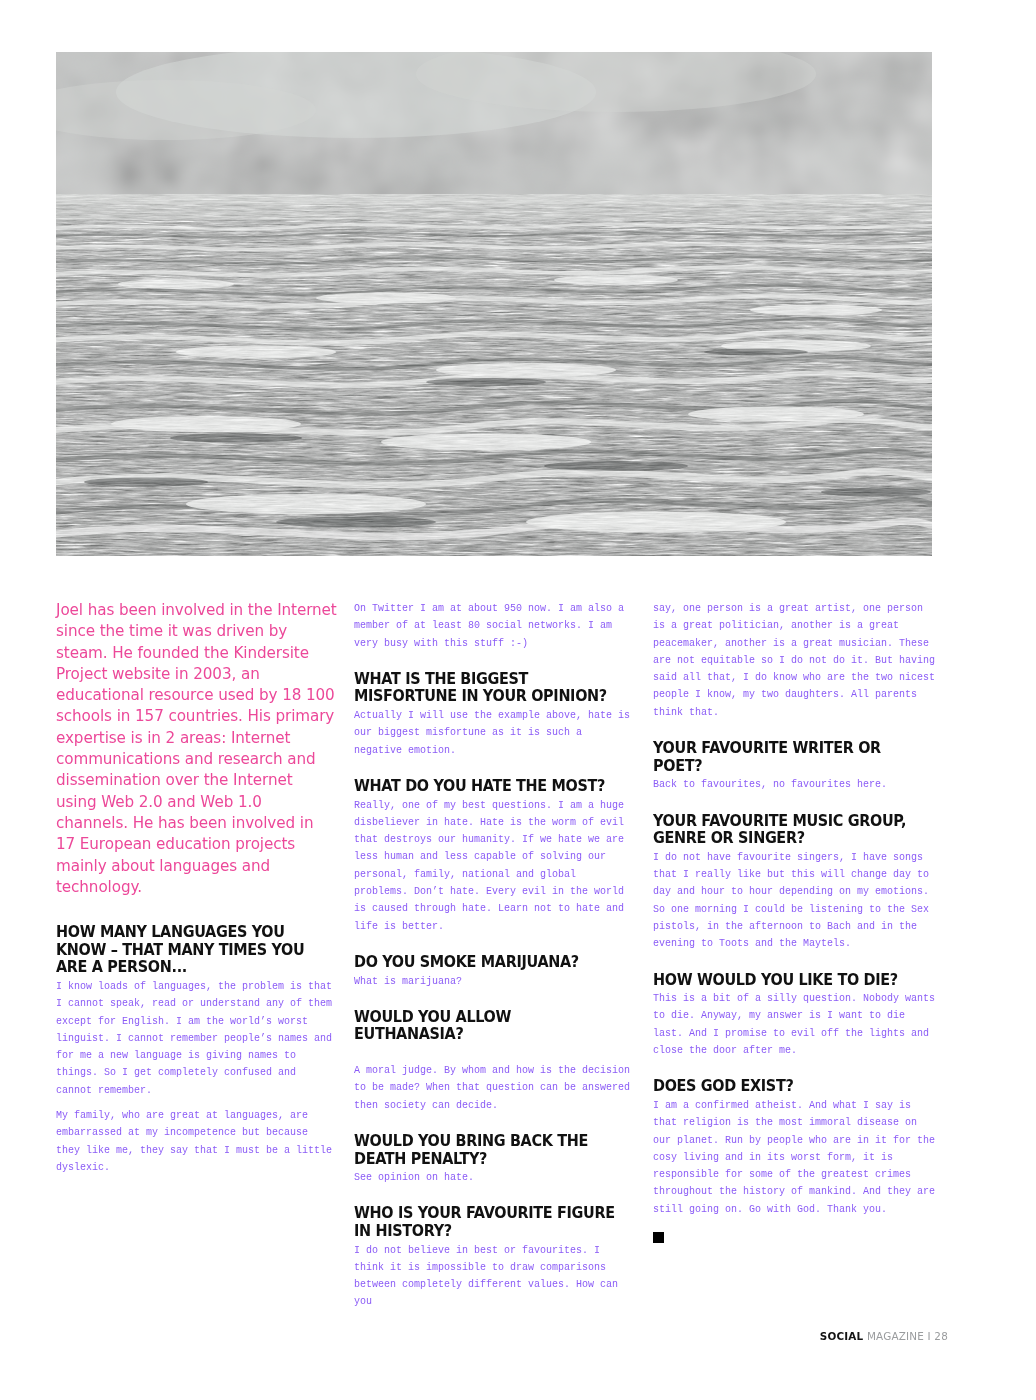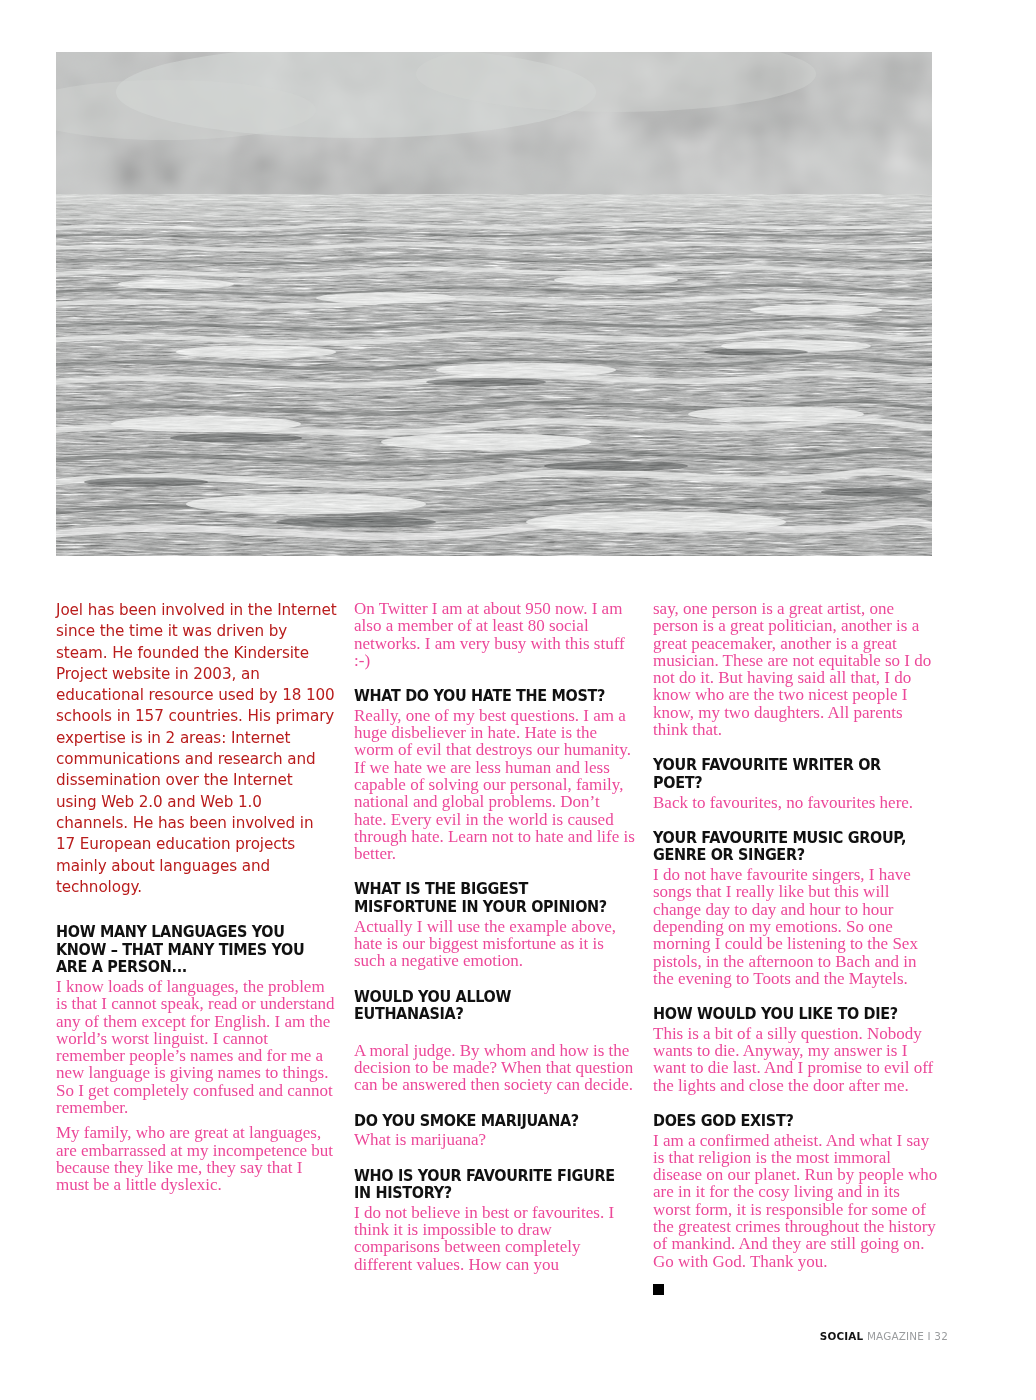--- a/index.html
+++ b/index.html
@@ -37,7 +37,7 @@
     font-family:"DejaVu Sans", sans-serif;
     font-size:15.2px;
     line-height:21.3px;
-    color:#b91c1c;
+    color:#ec4899;
     font-weight:400;
     letter-spacing:-0.1px;
     margin:0 0 26px 0;

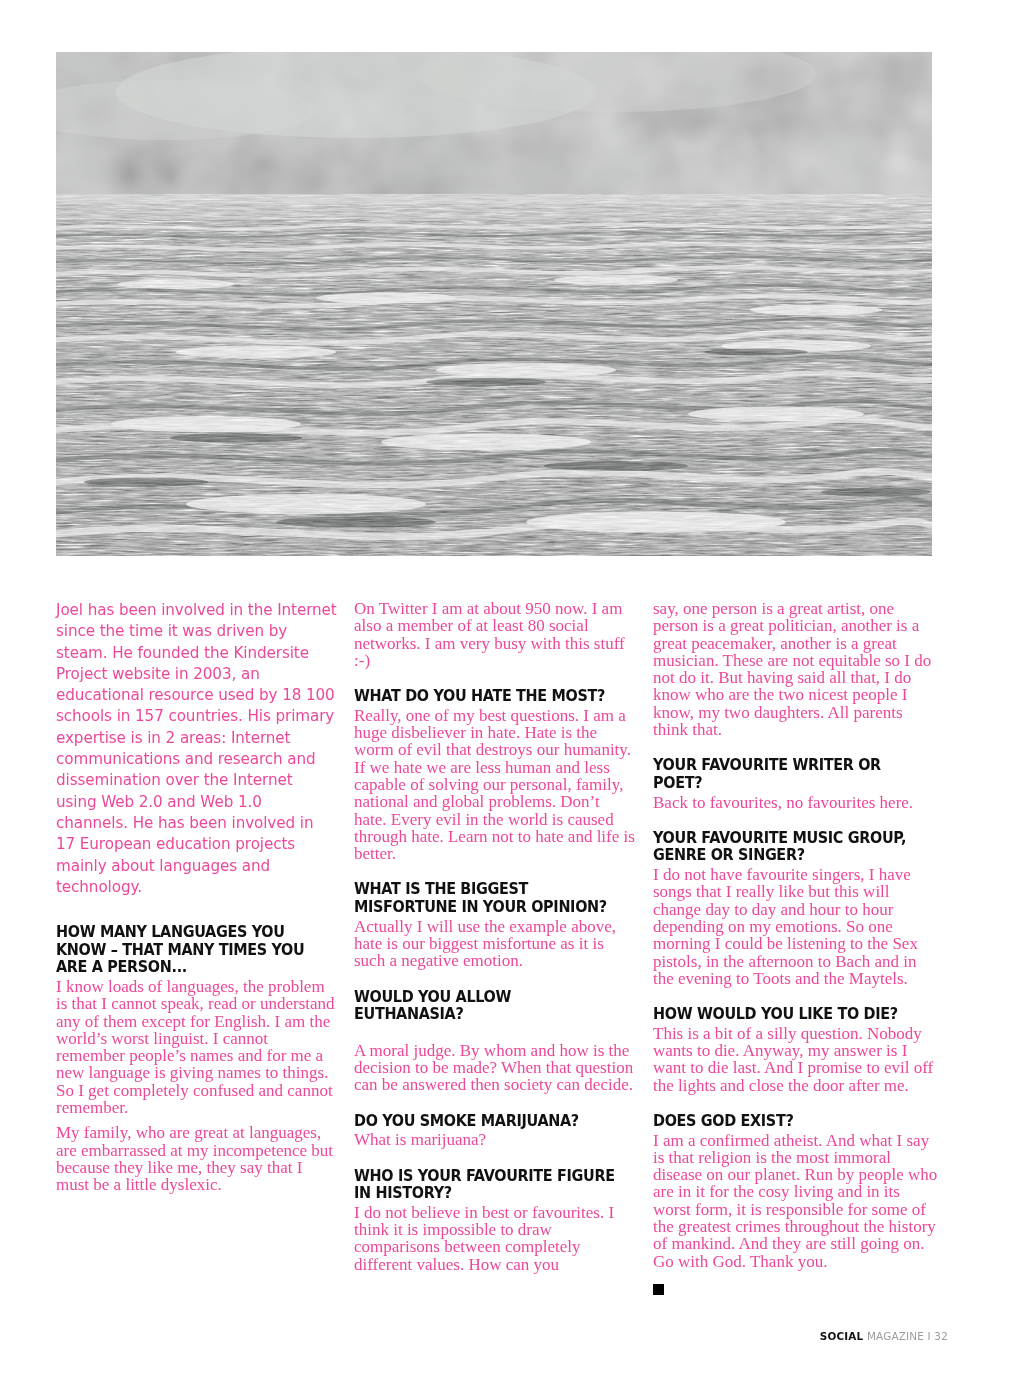--- a/index.html
+++ b/index.html
@@ -59,10 +59,10 @@
 
   
   .ans{
-    font-family:Liberation Serif, serif;
-    font-size:17px;
+    font-family:Liberation Mono, monospace;
+    font-size:10px;
     line-height:17.3px;
-    color:#ec4899;
+    color:#8b5cf6;
     margin:0;
   }
   .ans + .ans{margin-top:8px;}

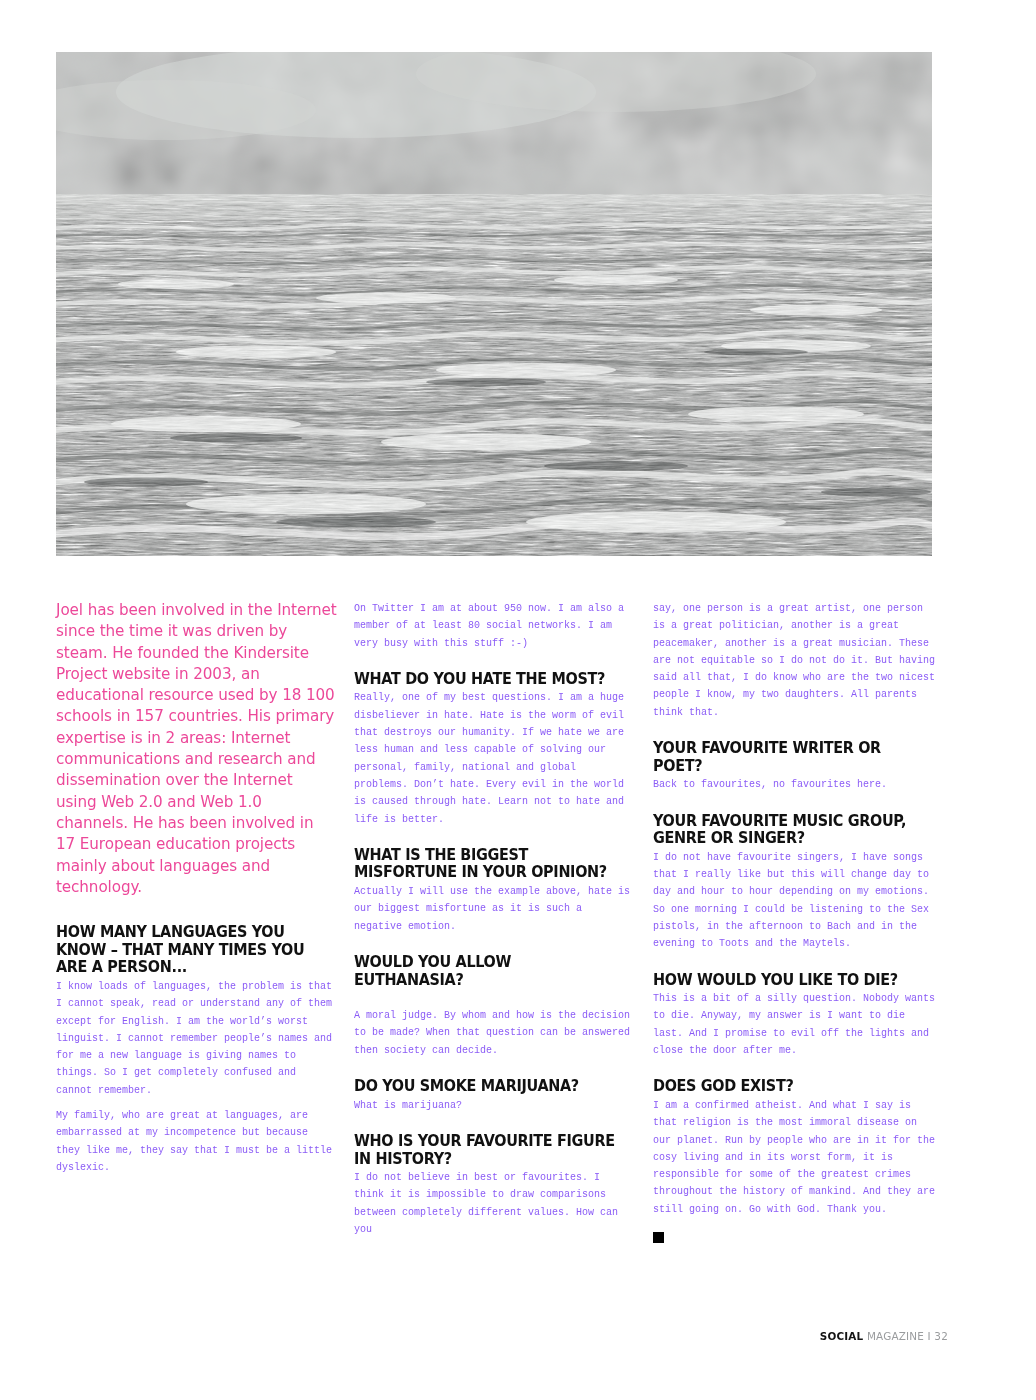--- a/index.html
+++ b/index.html
@@ -227,13 +227,13 @@
   <p class="ans blk">On Twitter I am at about 950 now. I am also a member of at least 80 social networks. I am very busy with this stuff :-)</p>
 
   <div class="blk">
+    <h2 class="qh">WHAT IS THE BIGGEST MISFORTUNE IN YOUR OPINION?</h2>
+    <p class="ans">Actually I will use the example above, hate is our biggest misfortune as it is such a negative emotion.</p>
+  </div>
+
+  <div class="blk">
     <h2 class="qh">WHAT DO YOU HATE THE MOST?</h2>
     <p class="ans">Really, one of my best questions. I am a huge disbeliever in hate. Hate is the worm of evil that destroys our humanity. If we hate we are less human and less capable of solving our personal, family, national and global problems. Don’t hate. Every evil in the world is caused through hate. Learn not to hate and life is better.</p>
-  </div>
-
-  <div class="blk">
-    <h2 class="qh">WHAT IS THE BIGGEST MISFORTUNE IN YOUR OPINION?</h2>
-    <p class="ans">Actually I will use the example above, hate is our biggest misfortune as it is such a negative emotion.</p>
   </div>
 
   <div class="blk">

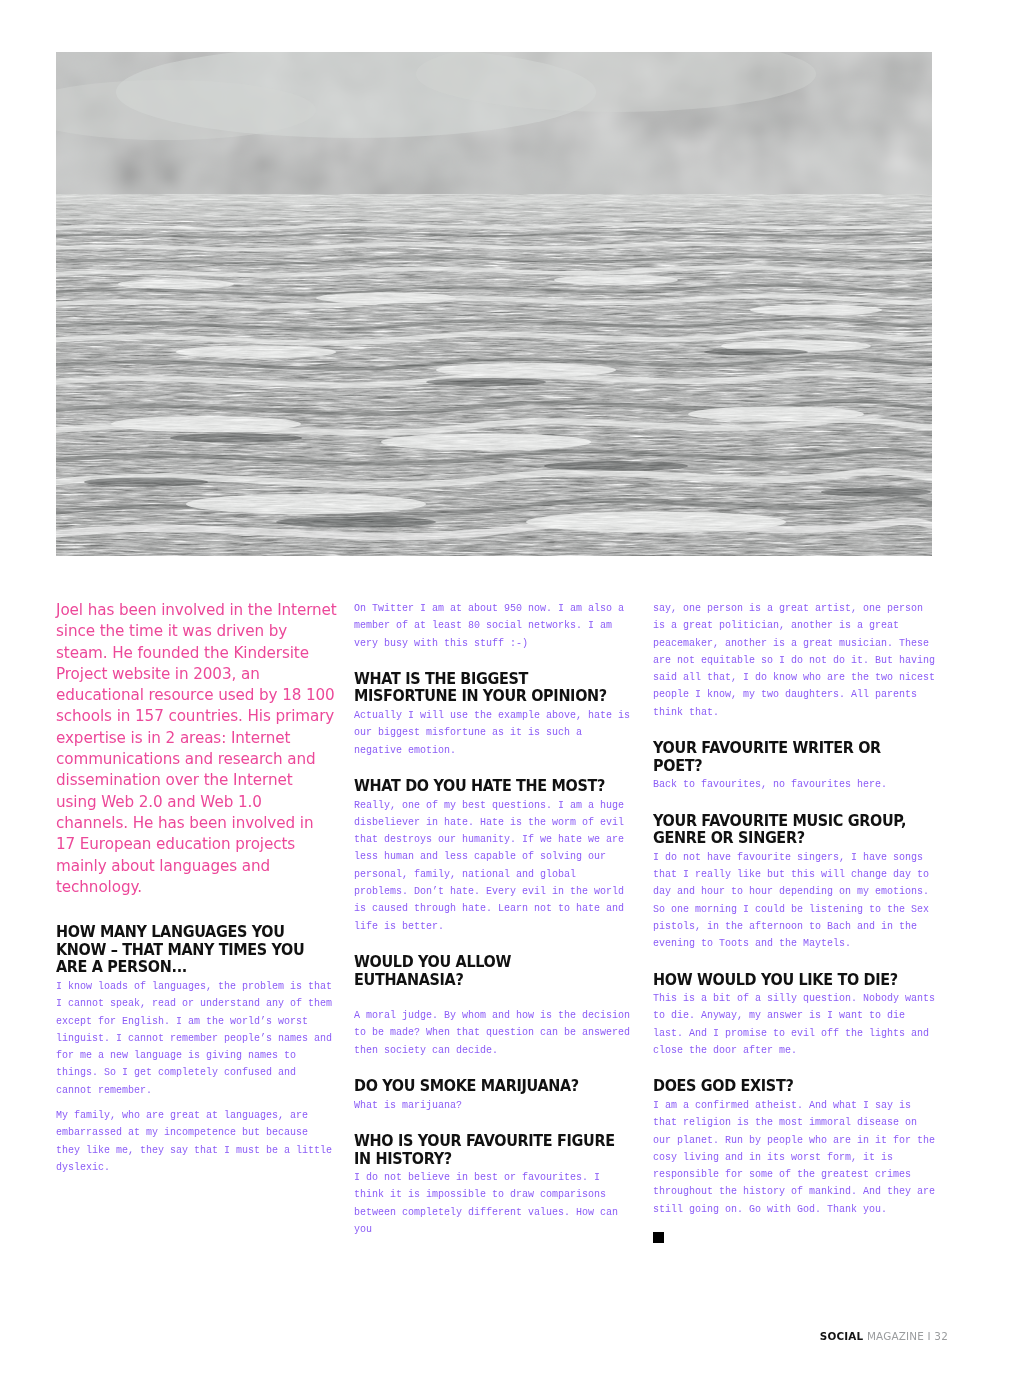--- a/index.html
+++ b/index.html
@@ -237,16 +237,16 @@
   </div>
 
   <div class="blk">
+    <h2 class="qh">DO YOU SMOKE MARIJUANA?</h2>
+    <p class="ans">What is marijuana?</p>
+  </div>
+
+  <div class="blk">
     <h2 class="qh">WOULD YOU ALLOW EUTHANASIA?</h2>
     <div class="spacer-line"></div>
     <p class="ans">A moral judge. By whom and how is the decision to be made? When that question can be answered then society can decide.</p>
   </div>
 
-  <div class="blk">
-    <h2 class="qh">DO YOU SMOKE MARIJUANA?</h2>
-    <p class="ans">What is marijuana?</p>
-  </div>
-
 
   <div class="blk">
     <h2 class="qh">WHO IS YOUR FAVOURITE FIGURE IN HISTORY?</h2>

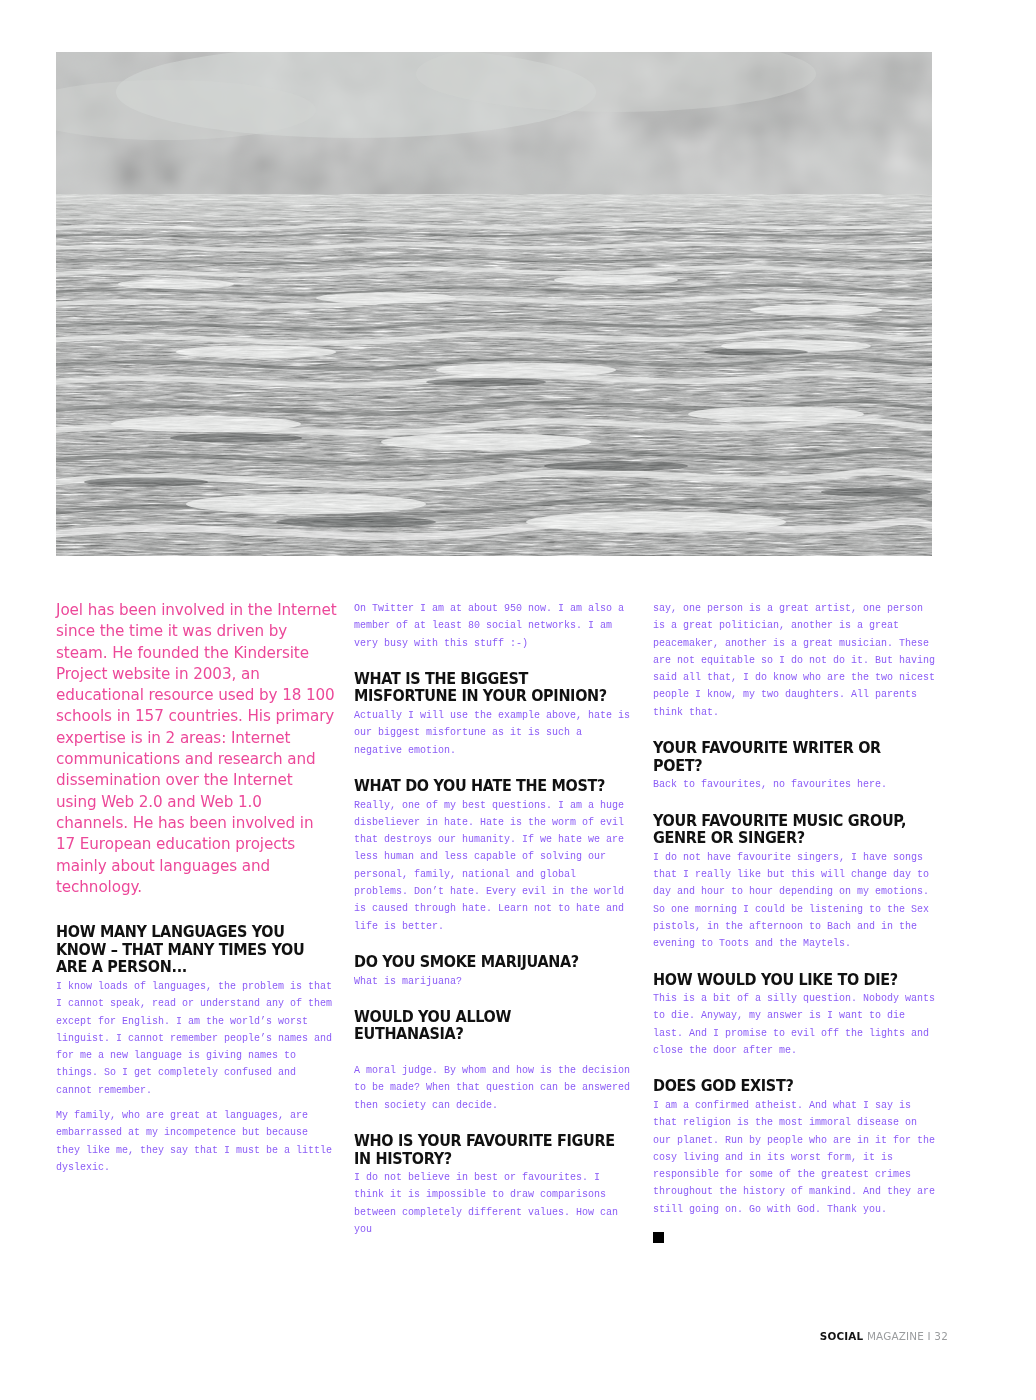--- a/index.html
+++ b/index.html
@@ -247,6 +247,10 @@
     <p class="ans">A moral judge. By whom and how is the decision to be made? When that question can be answered then society can decide.</p>
   </div>
 
+  <div class="blk">
+    <h2 class="qh">WOULD YOU BRING BACK THE DEATH PENALTY?</h2>
+    <p class="ans">See opinion on hate.</p>
+  </div>
 
   <div class="blk">
     <h2 class="qh">WHO IS YOUR FAVOURITE FIGURE IN HISTORY?</h2>

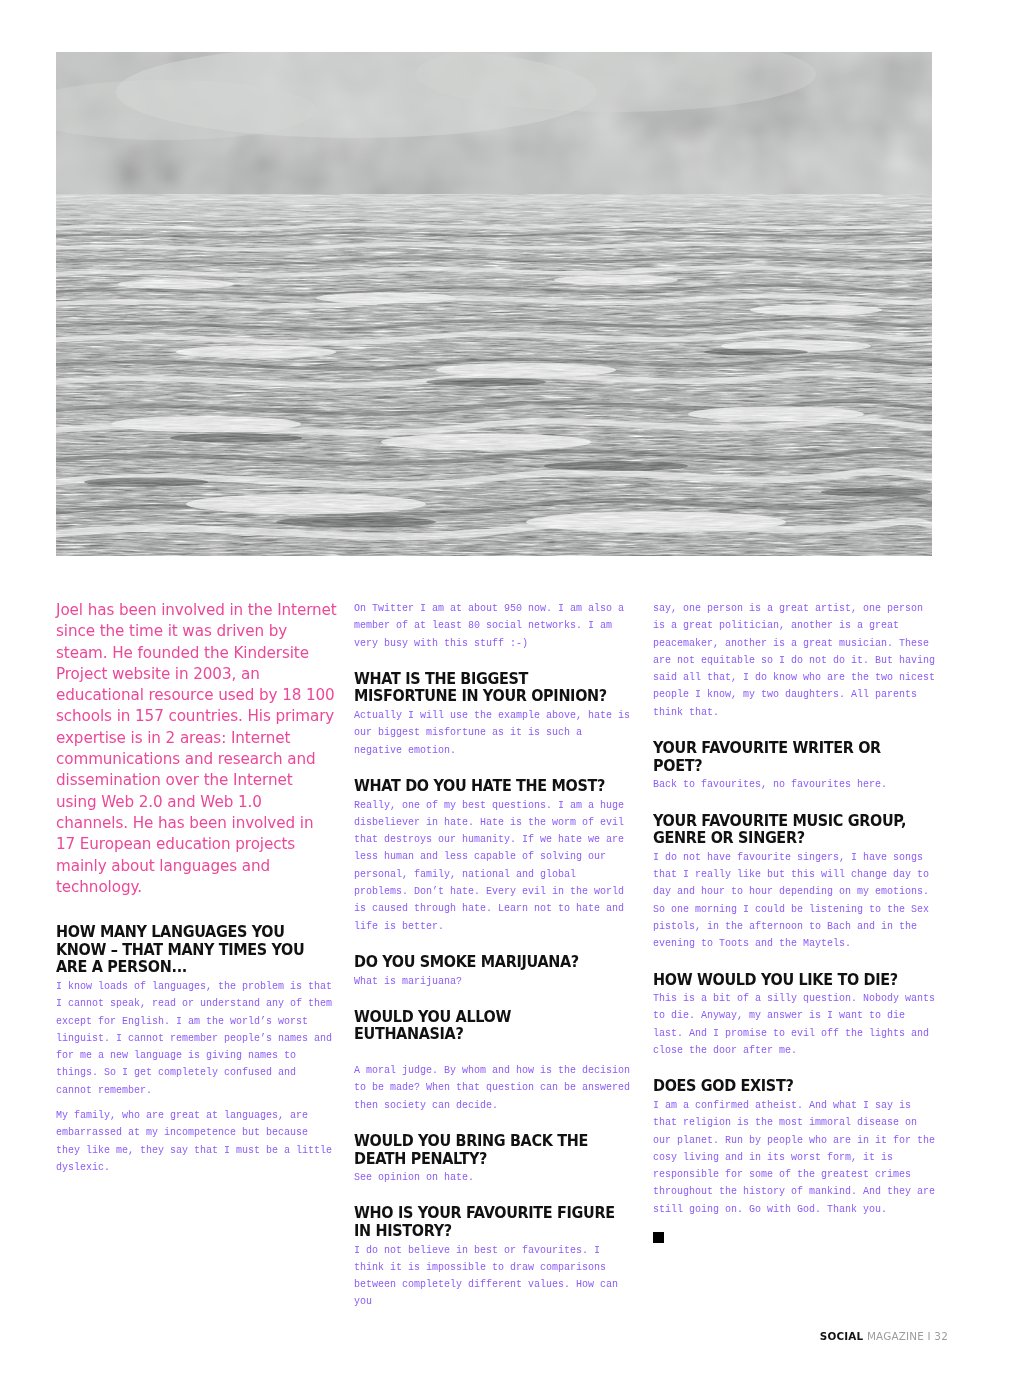--- a/index.html
+++ b/index.html
@@ -288,7 +288,7 @@
 </div>
 
 <div id="footer">
-  <span class="brand">SOCIAL</span><span class="rest"> MAGAZINE I 32</span>
+  <span class="brand">SOCIAL</span><span class="rest"> MAGAZINE I 28</span>
 </div>
 
 </body></html>

